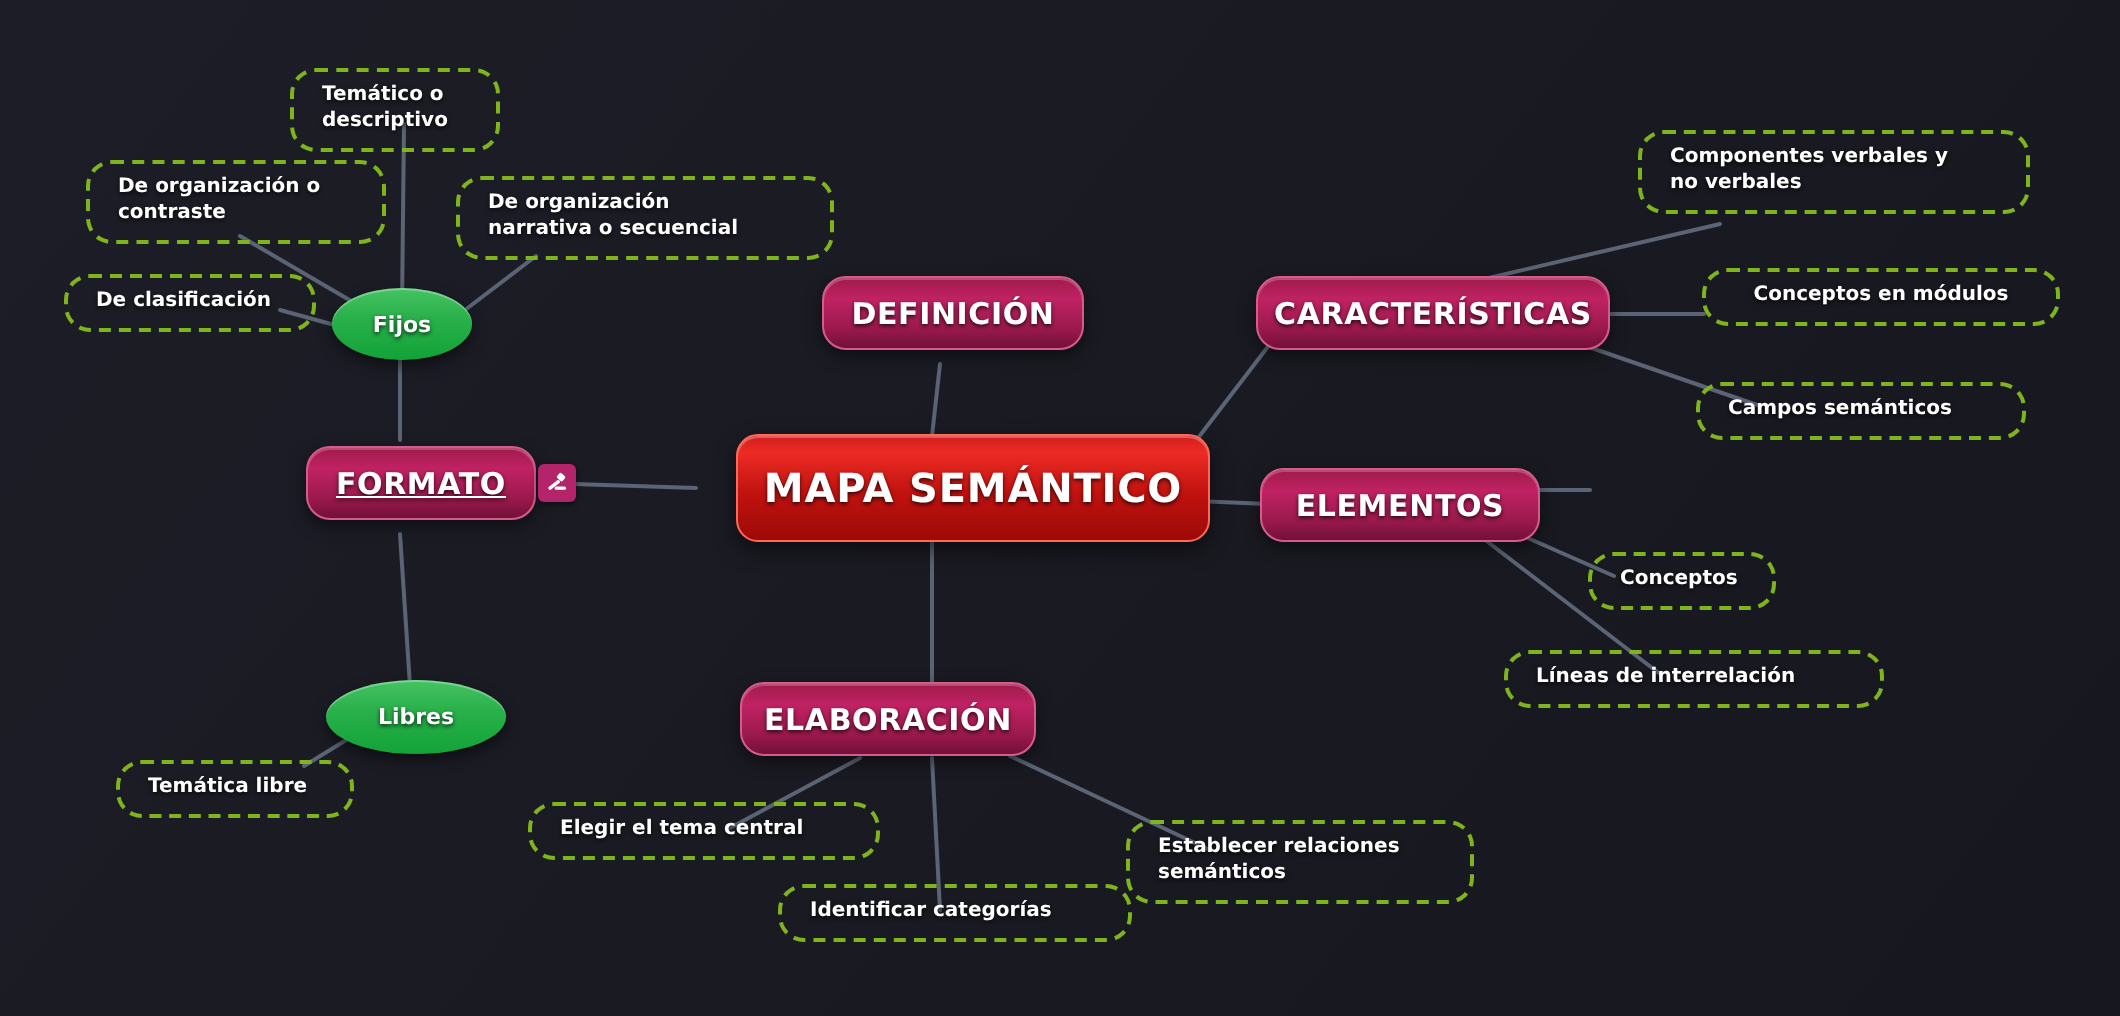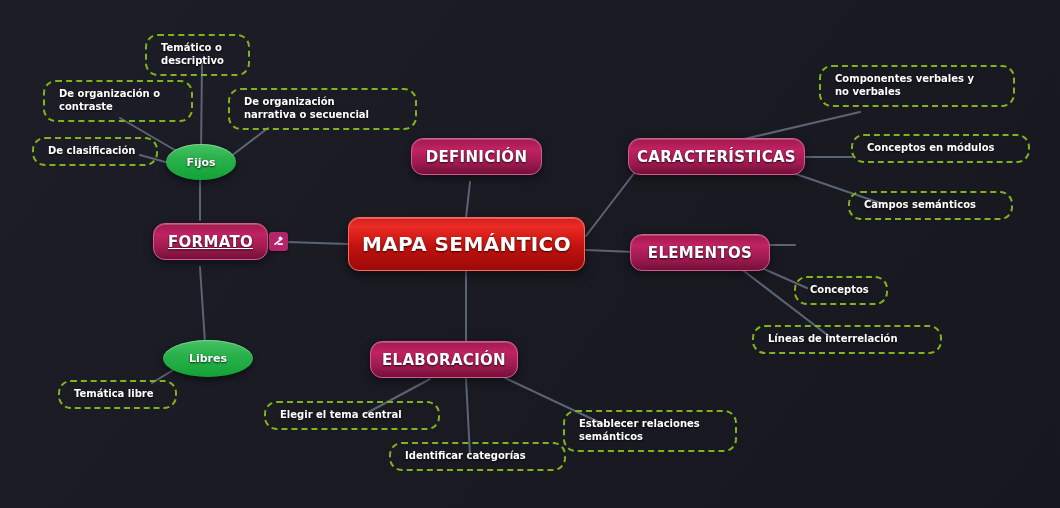--- a/index.html
+++ b/index.html
@@ -222,7 +222,7 @@
     </div>
   </div>
 
-  <div class="node leaf" style="left:851px; top:134px; width:179px;">
+  <div class="node leaf" style="left:851px; top:134px; width:179px;justify-content:center;">
     <div>
       <span>Conceptos en módulos</span>
     </div>

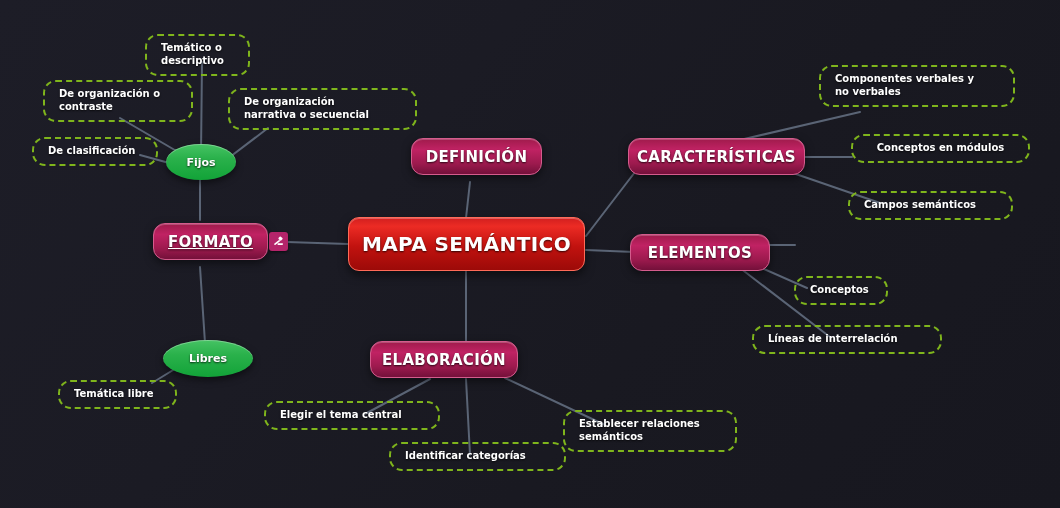--- a/index.html
+++ b/index.html
@@ -44,6 +44,7 @@
     font-size: 20px;
     font-weight: bold;
     letter-spacing: .4px;
+    margin-left: 20px;
   }
 
   

